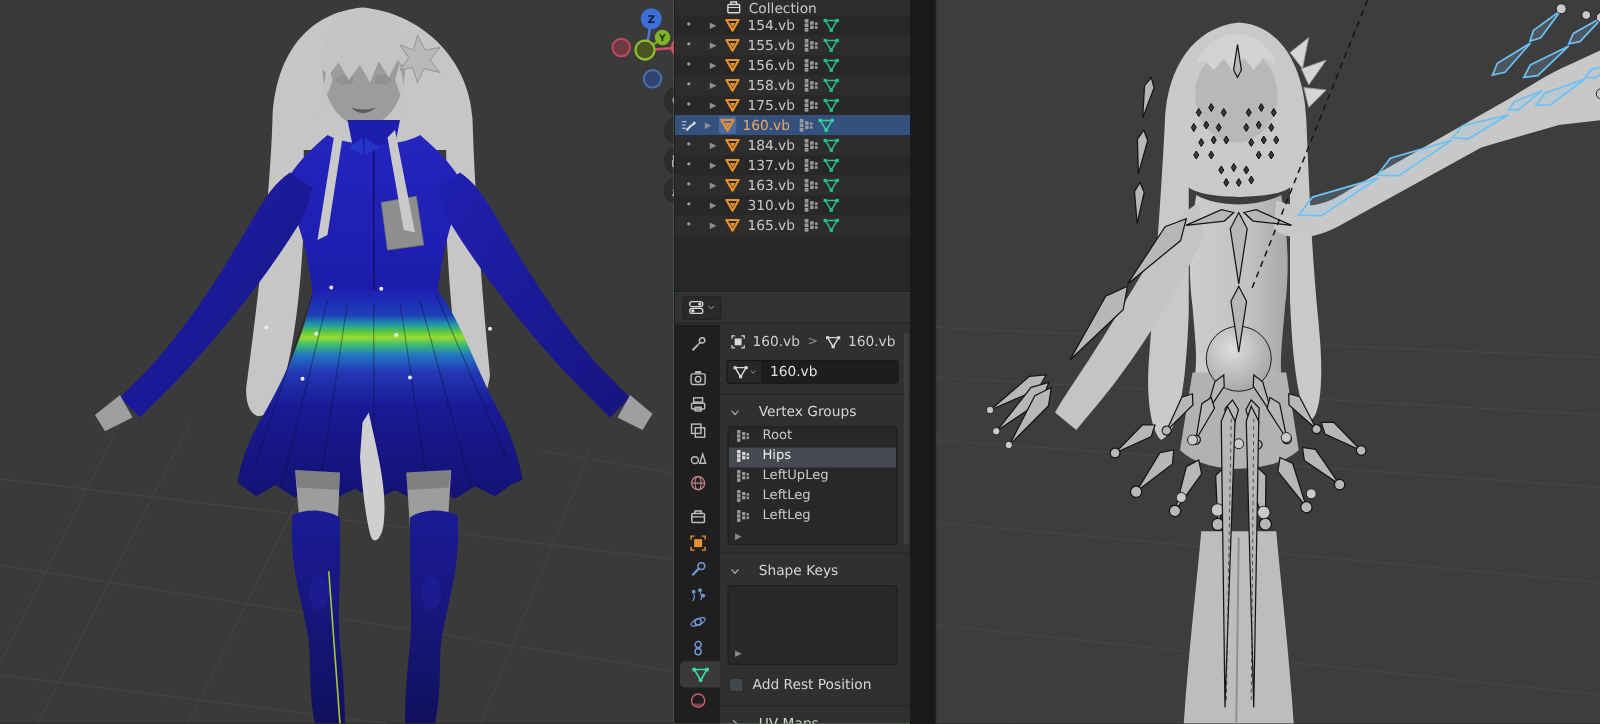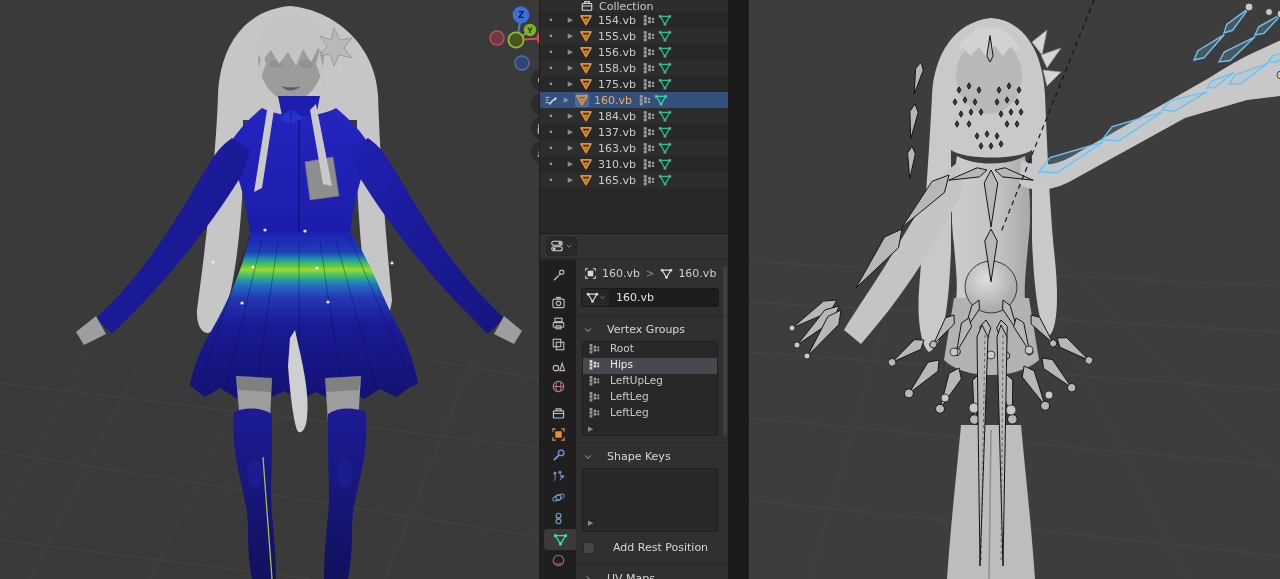--- a/index.html
+++ b/index.html
@@ -50,7 +50,7 @@
   .lrow.sel{background:#46494f;color:#ededed}
   .grip{height:13px;display:flex;align-items:center;padding-left:5px;color:#8a8a8a;font-size:7px}
   .sk-box{height:64px}
-  .checkrow{display:flex;align-items:center;gap:18px;padding:7px 8px 6px 7px;font-size:11px;color:#d6d6d6}
+  .checkrow{display:flex;align-items:center;gap:7px;padding:7px 8px 6px 7px;font-size:11px;color:#d6d6d6}
   .checkbox{width:12px;height:12px;background:#43464a;border:1px solid #2a2a2a;border-radius:2px;flex:0 0 auto}
   .sbar{position:absolute;right:1px;top:6px;width:4px;height:170px;background:#4a4a4a;border-radius:2px;opacity:.55}
   

